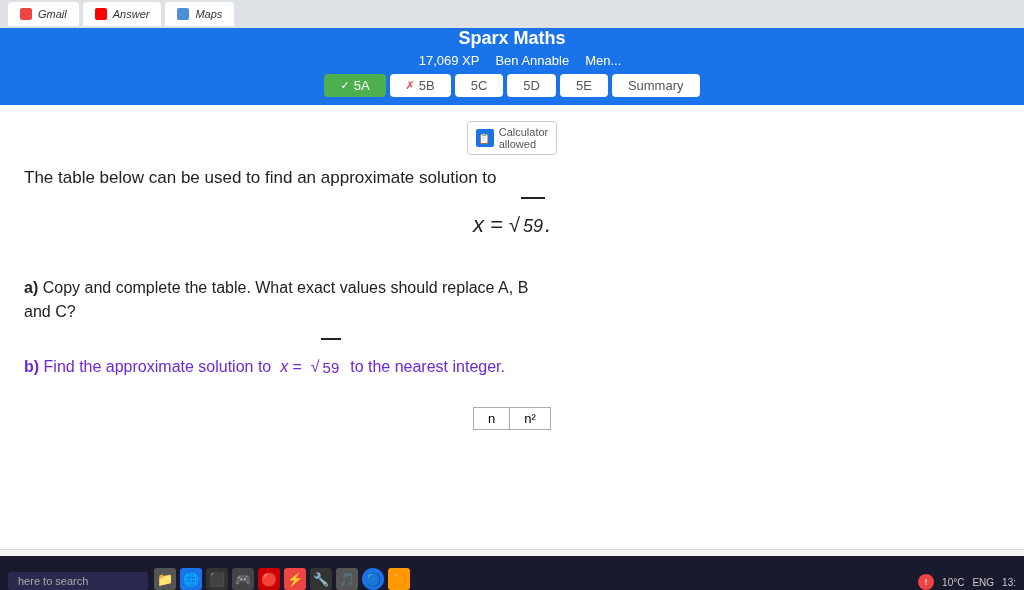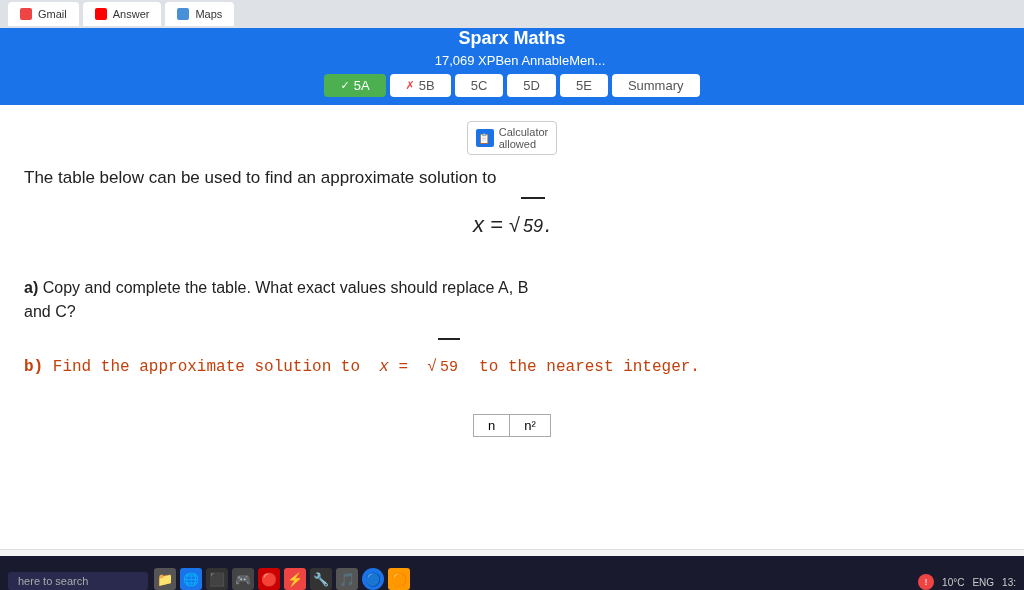--- a/index.html
+++ b/index.html
@@ -31,6 +31,7 @@
       align-items: center;
       gap: 6px;
       height: 24px;
+      font-style: italic;
     }
     .tab-favicon {
       width: 12px;

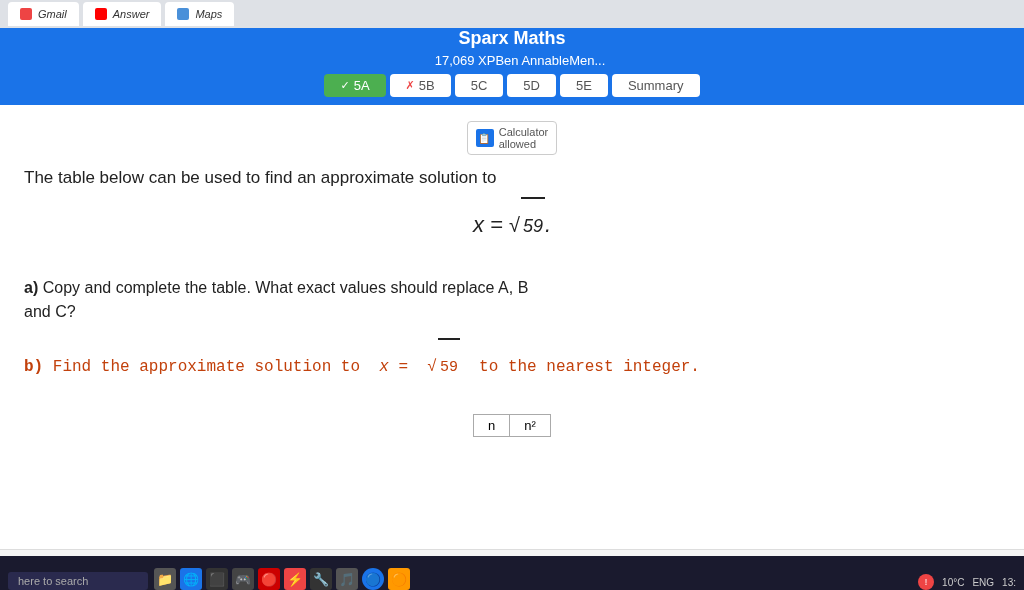--- a/index.html
+++ b/index.html
@@ -61,6 +61,7 @@
     .header-right {
       display: flex;
       align-items: flex-end;
+      gap: 16px;
       color: #fff;
       font-size: 13px;
       margin-left: 16px;

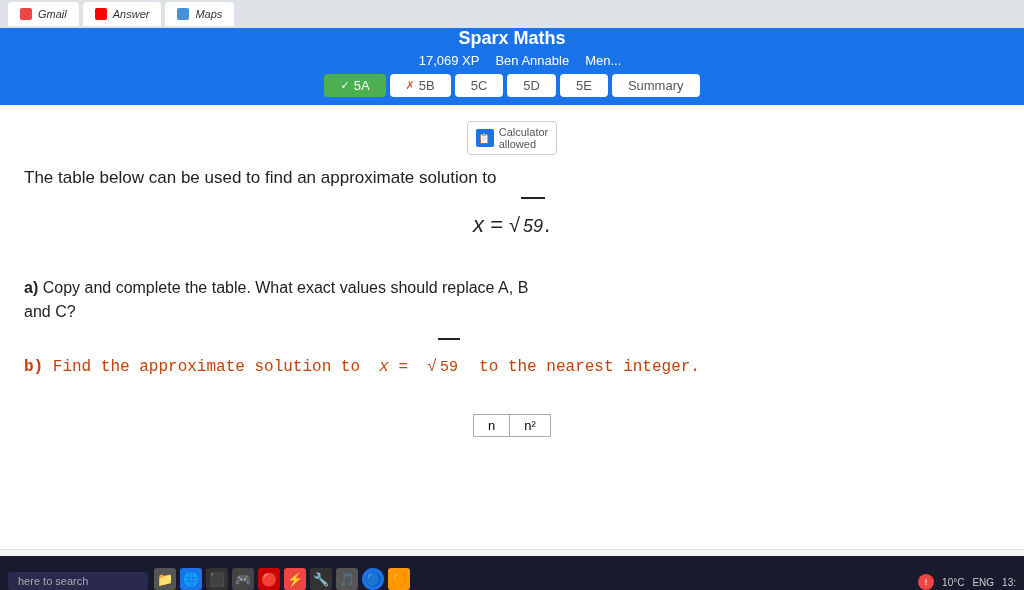--- a/index.html
+++ b/index.html
@@ -184,10 +184,9 @@
     }
     .question-part-b {
       font-size: 16px;
-      color: #c2410c;
-      margin-bottom: 18px;
+      color: #6d28d9;
+      margin-bottom: 11px;
       line-height: 1.5;
-      font-family: Liberation Mono, monospace;
     }
 
     

